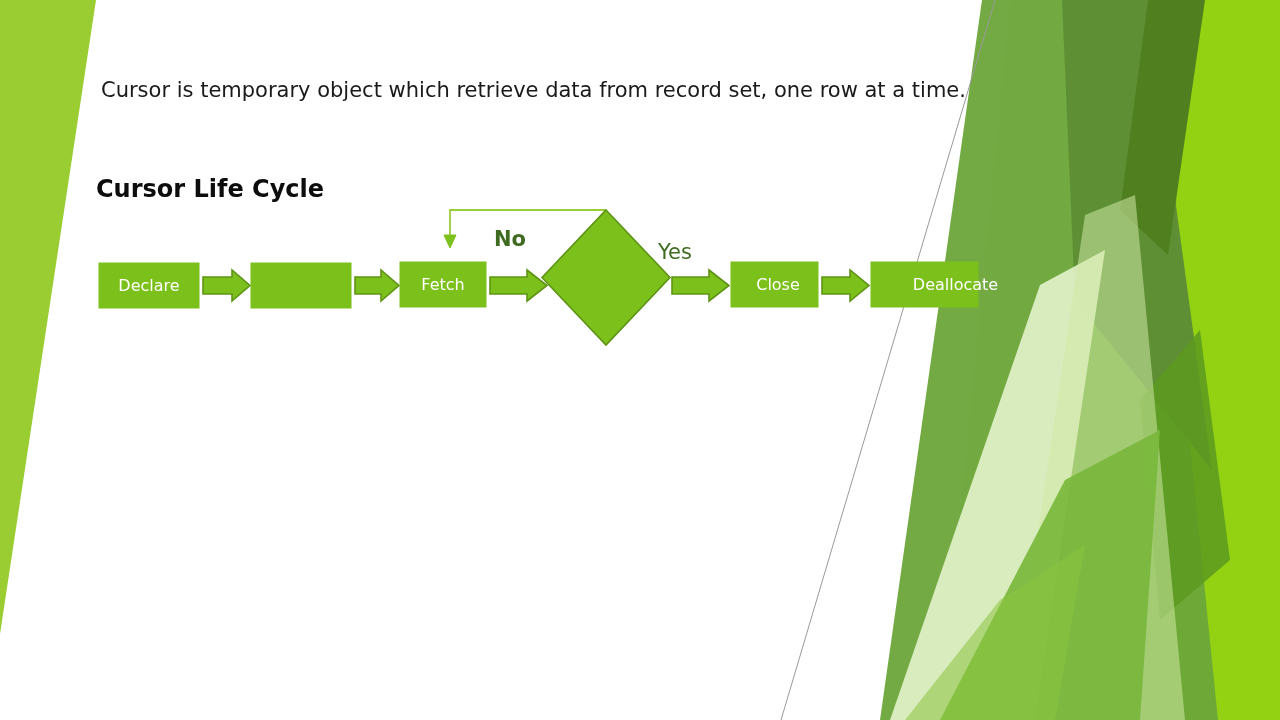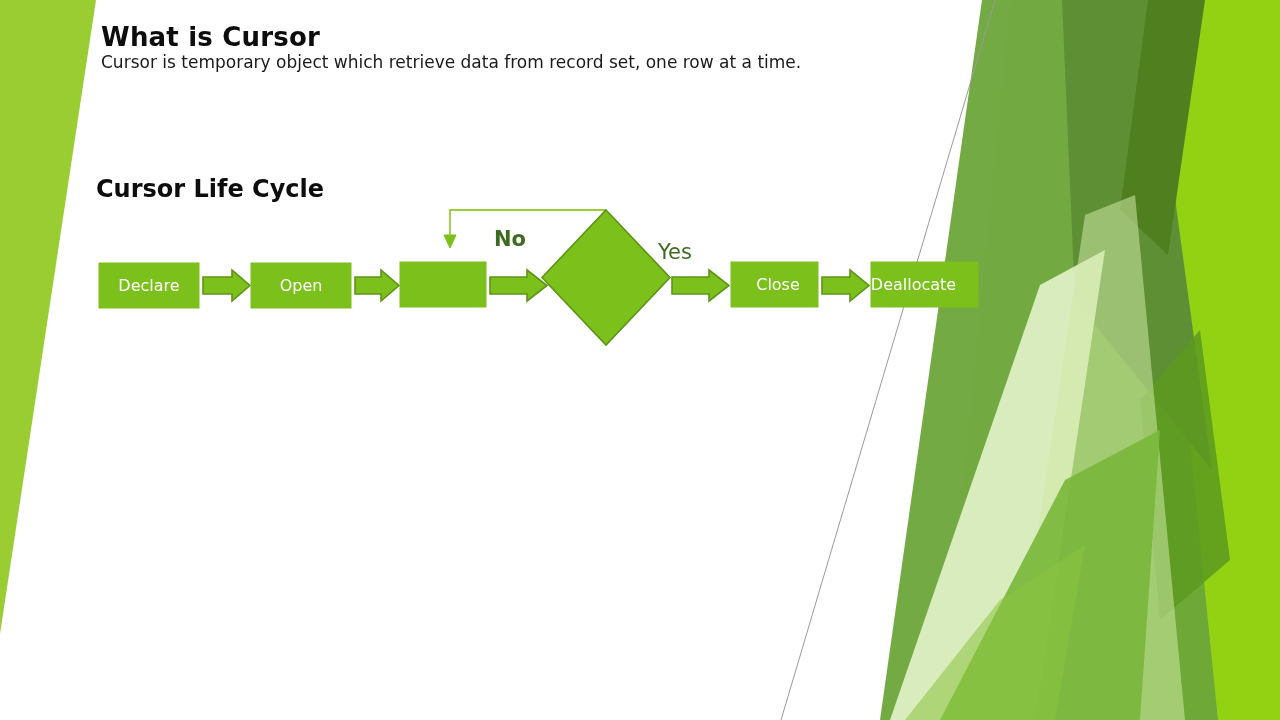--- a/index.html
+++ b/index.html
@@ -70,7 +70,6 @@
     <line x1="995" y1="0" x2="781" y2="720" stroke="#9a9a9a" stroke-width="1"></line>
   </svg>
 
-  <div id="title">What is Cursor</div>
   <div id="subtitle">Cursor is temporary object which retrieve data from record set, one row at a time.</div>
   <div id="section-heading">Cursor Life Cycle</div>
 

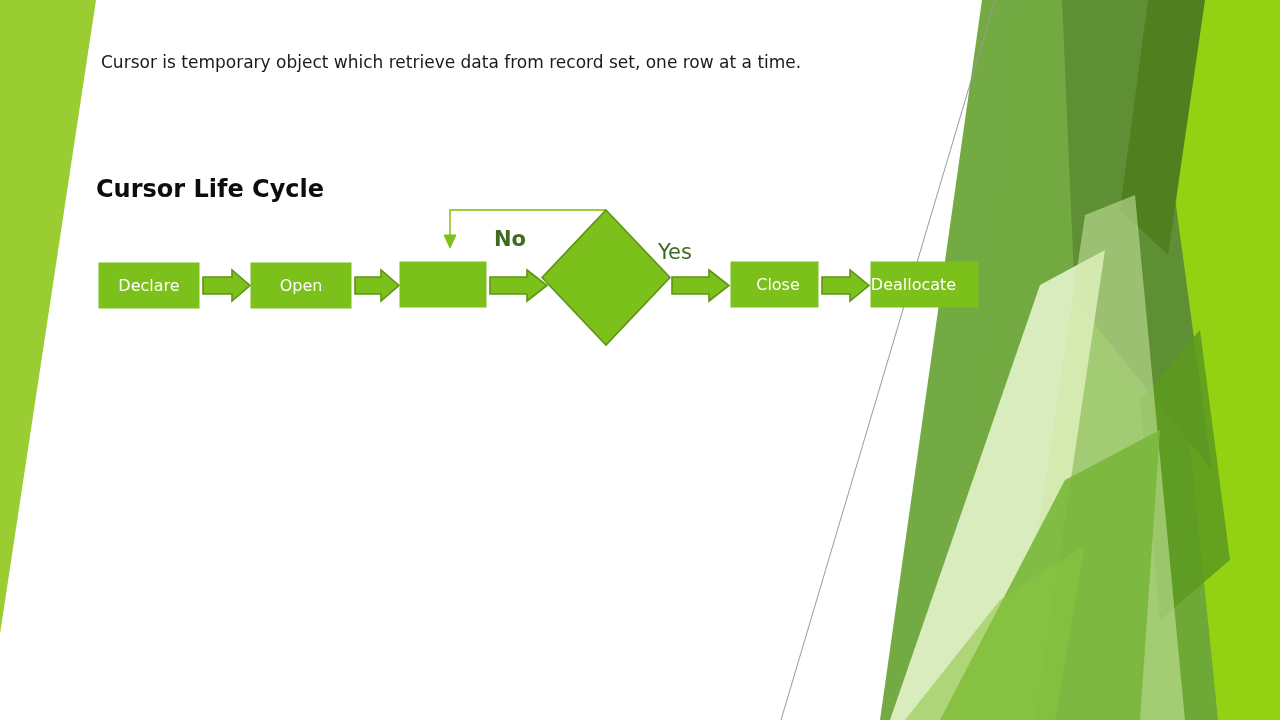--- a/index.html
+++ b/index.html
@@ -19,8 +19,8 @@
     white-space:nowrap;
   }
   #subtitle{
-    position:absolute;left:101px;top:52px;
-    font-size:17px;font-weight:normal;color:#1a1a1a;white-space:nowrap;
+    position:absolute;left:101px;top:78px;
+    font-size:21px;font-weight:normal;color:#1a1a1a;white-space:nowrap;
   }
   #section-heading{
     position:absolute;left:96px;top:175px;

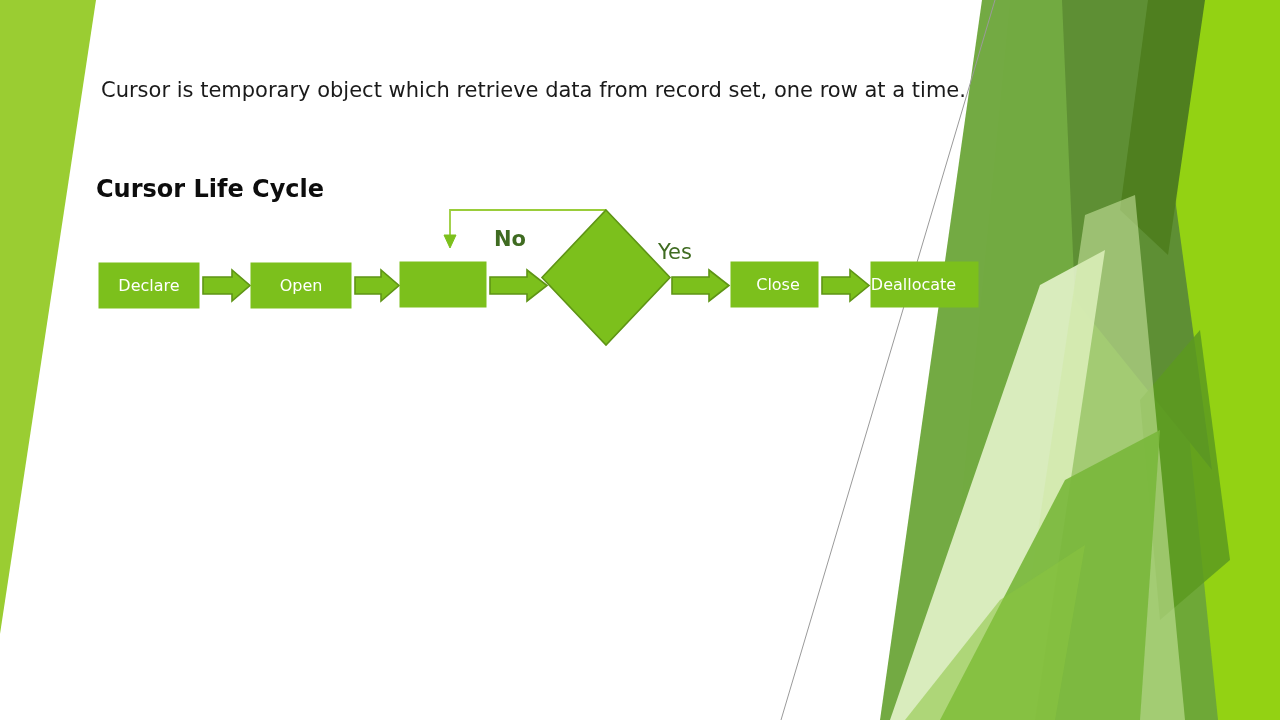--- a/index.html
+++ b/index.html
@@ -100,7 +100,6 @@
   </svg>
 
   <div class="node-label" style="left:99px;top:263px;width:100px;height:45px;text-align:right;">Declare</div>
-  <div class="node-label" style="left:251px;top:263px;width:100px;height:45px;">Open</div>
   <div class="node-label" style="left:731px;top:262px;width:94px;height:45px;">Close</div>
   <div class="node-label" style="left:871px;top:262px;width:85px;height:45px;">Deallocate</div>
 

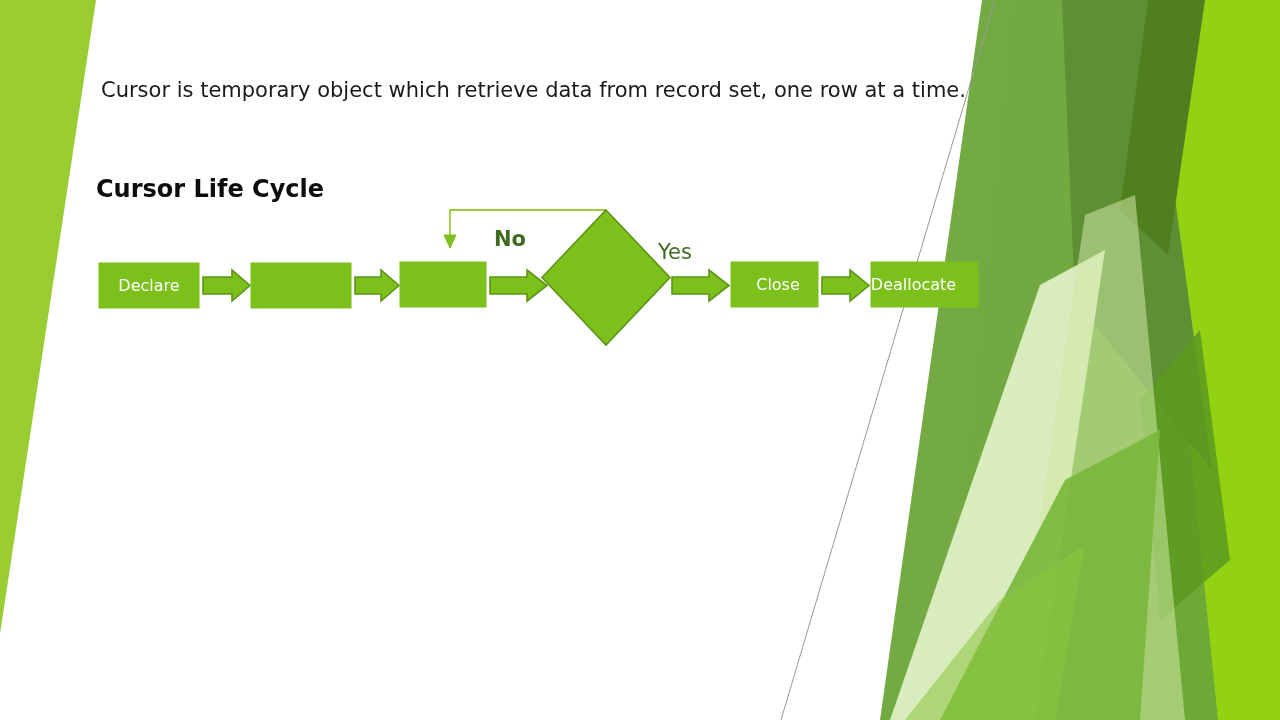--- a/index.html
+++ b/index.html
@@ -100,6 +100,7 @@
   </svg>
 
   <div class="node-label" style="left:99px;top:263px;width:100px;height:45px;text-align:right;">Declare</div>
+  <div class="node-label" style="left:400px;top:262px;width:86px;height:45px;">Fetch</div>
   <div class="node-label" style="left:731px;top:262px;width:94px;height:45px;">Close</div>
   <div class="node-label" style="left:871px;top:262px;width:85px;height:45px;">Deallocate</div>
 

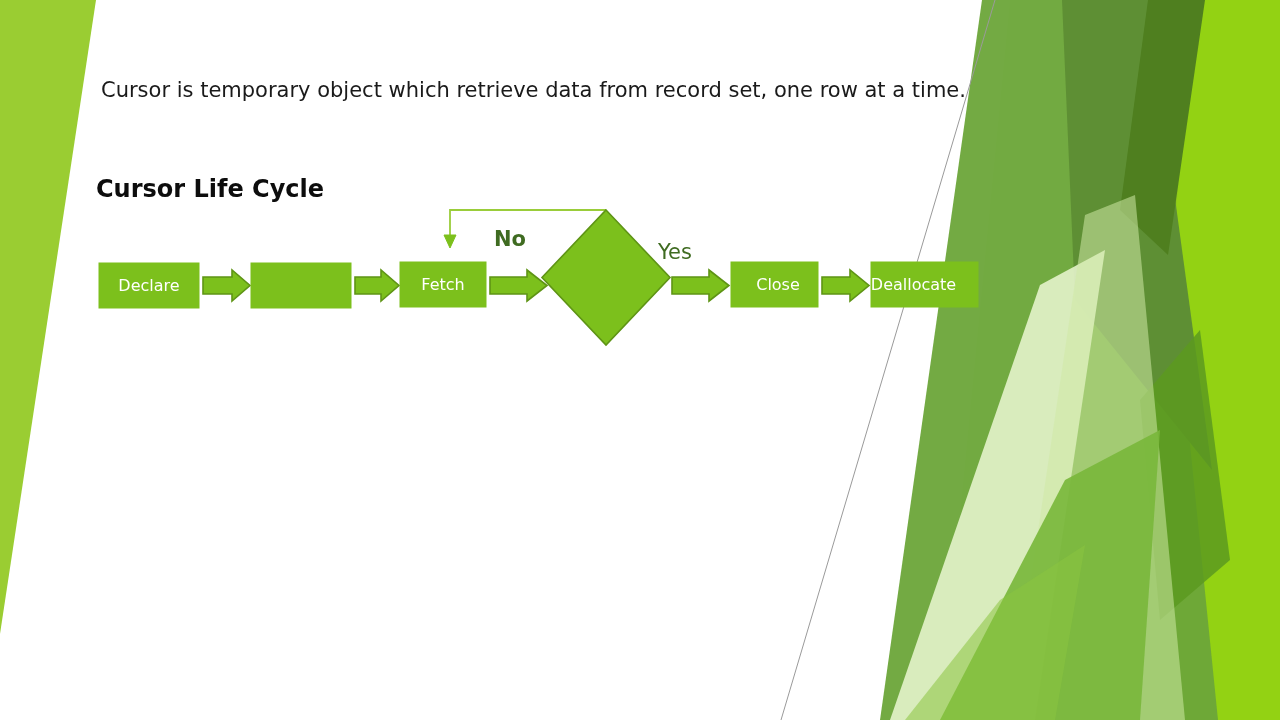--- a/index.html
+++ b/index.html
@@ -102,7 +102,7 @@
   <div class="node-label" style="left:99px;top:263px;width:100px;height:45px;text-align:right;">Declare</div>
   <div class="node-label" style="left:400px;top:262px;width:86px;height:45px;">Fetch</div>
   <div class="node-label" style="left:731px;top:262px;width:94px;height:45px;">Close</div>
-  <div class="node-label" style="left:871px;top:262px;width:85px;height:45px;">Deallocate</div>
+  <div class="node-label" style="left:913px;top:262px;width:85px;height:45px;">Deallocate</div>
 
   <div class="edge-label" style="left:494px;top:227px;font-weight:bold;">No</div>
   <div class="edge-label" style="left:658px;top:240px;">Yes</div>

